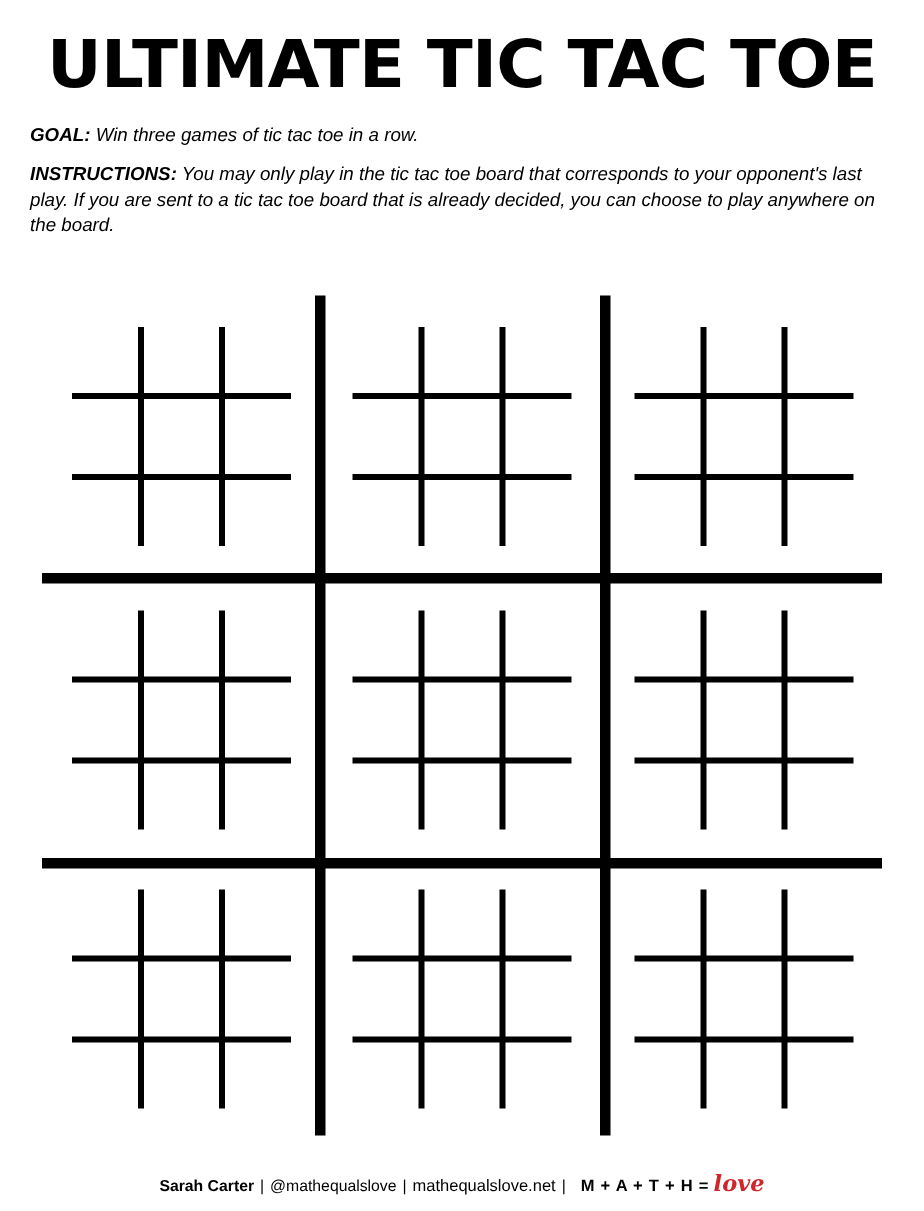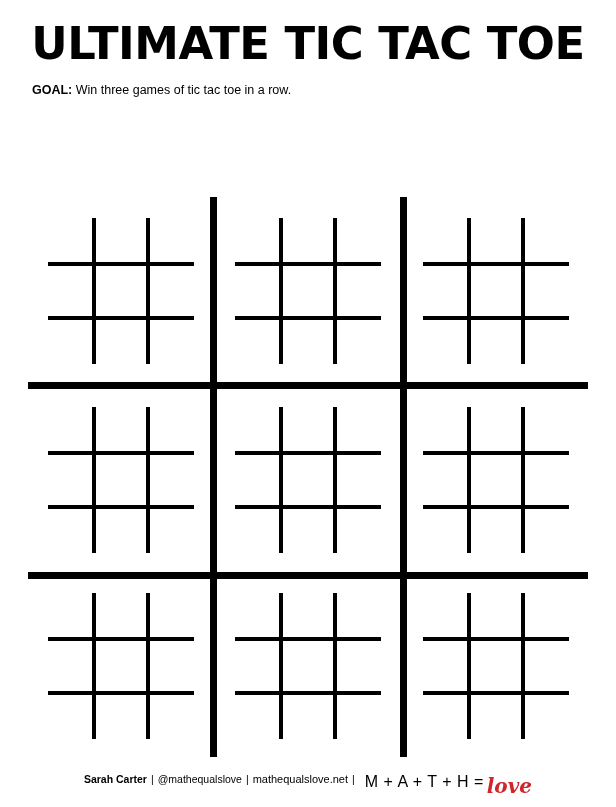--- a/index.html
+++ b/index.html
@@ -35,8 +35,9 @@
     transform: scaleX(1.02);
   }
   .text-block {
-    padding: 0 30px 0 32px;
+    padding: 0 30px 0 20px;
     margin-top: 16px;
+    font-style: italic;
   }
   .goal-line {
     font-size: 12.5px;

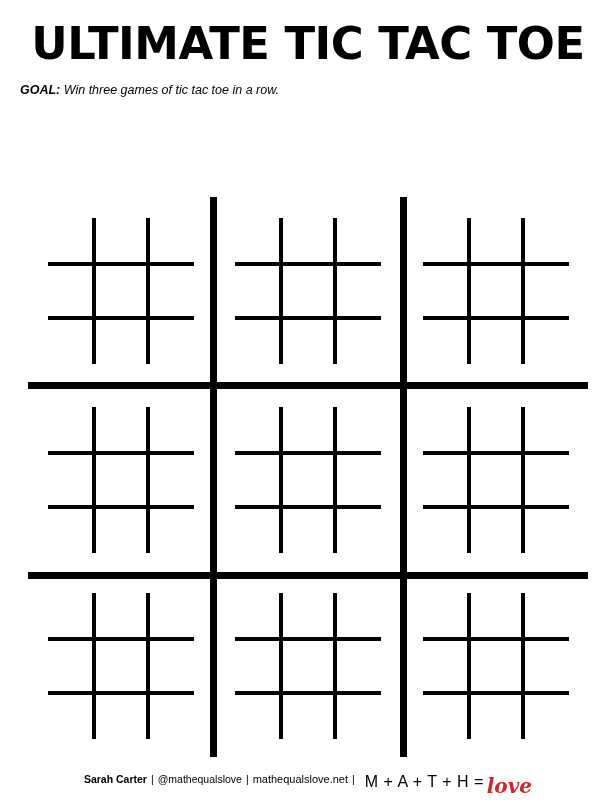--- a/index.html
+++ b/index.html
@@ -176,6 +176,9 @@
   <div class="text-block">
     <div class="goal-line">
       <span class="lead">GOAL:</span><span> Win three games of tic tac toe in a row.</span>
+    </div>
+    <div class="instructions-line">
+      <span class="lead">INSTRUCTIONS:</span><span> You may only play in the tic tac toe board that corresponds to your opponent's last play. If you are sent to a tic tac toe board that is already decided, you can choose to play anywhere on the board.</span>
     </div>
   </div>
 

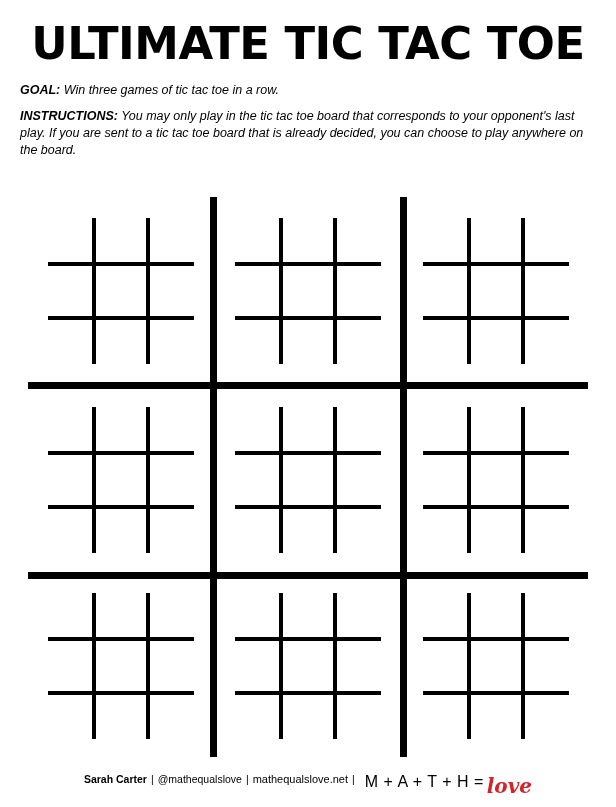--- a/index.html
+++ b/index.html
@@ -129,7 +129,7 @@
     right: 0;
     bottom: 32px;
     display: flex;
-    align-items: flex-start;
+    align-items: flex-end;
     justify-content: center;
     gap: 0;
     font-size: 10.5px;

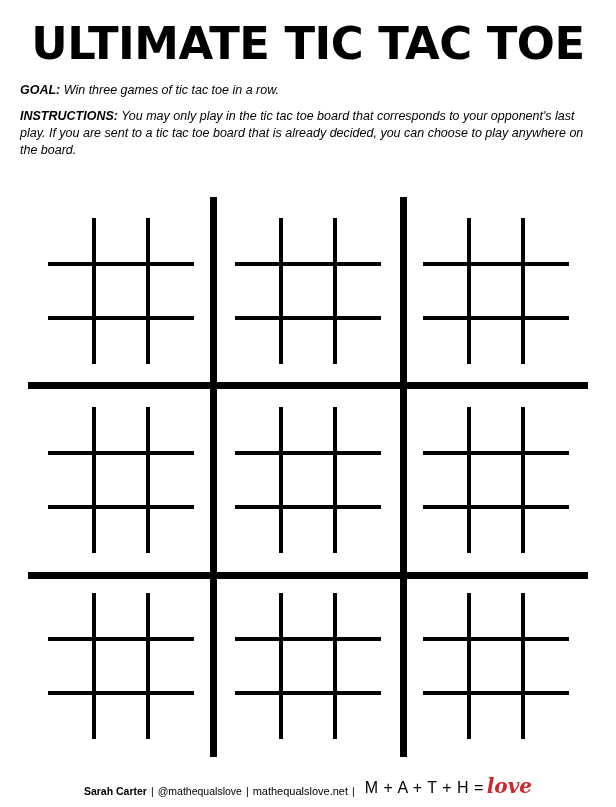--- a/index.html
+++ b/index.html
@@ -150,8 +150,8 @@
     font-size: 11px;
   }
   .footer-brand {
-    font-weight: normal;
-    font-size: 16px;
+    font-weight: bold;
+    font-size: 11px;
     letter-spacing: 0.5px;
     margin-left: 6px;
   }

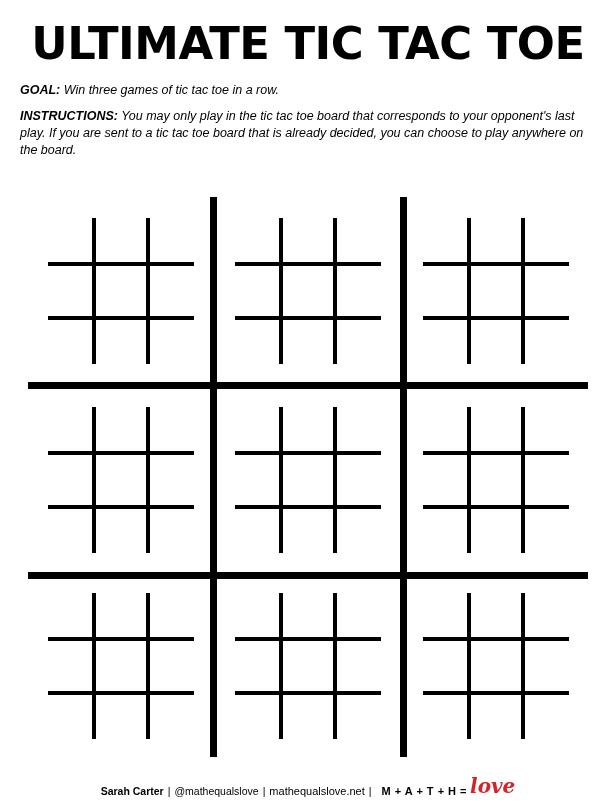--- a/index.html
+++ b/index.html
@@ -160,7 +160,7 @@
     font-style: italic;
     font-weight: bold;
     color: #d0252a;
-    font-size: 20px;
+    font-size: 15px;
     margin-left: 3px;
     transform: translateY(1px);
     display: inline-block;

